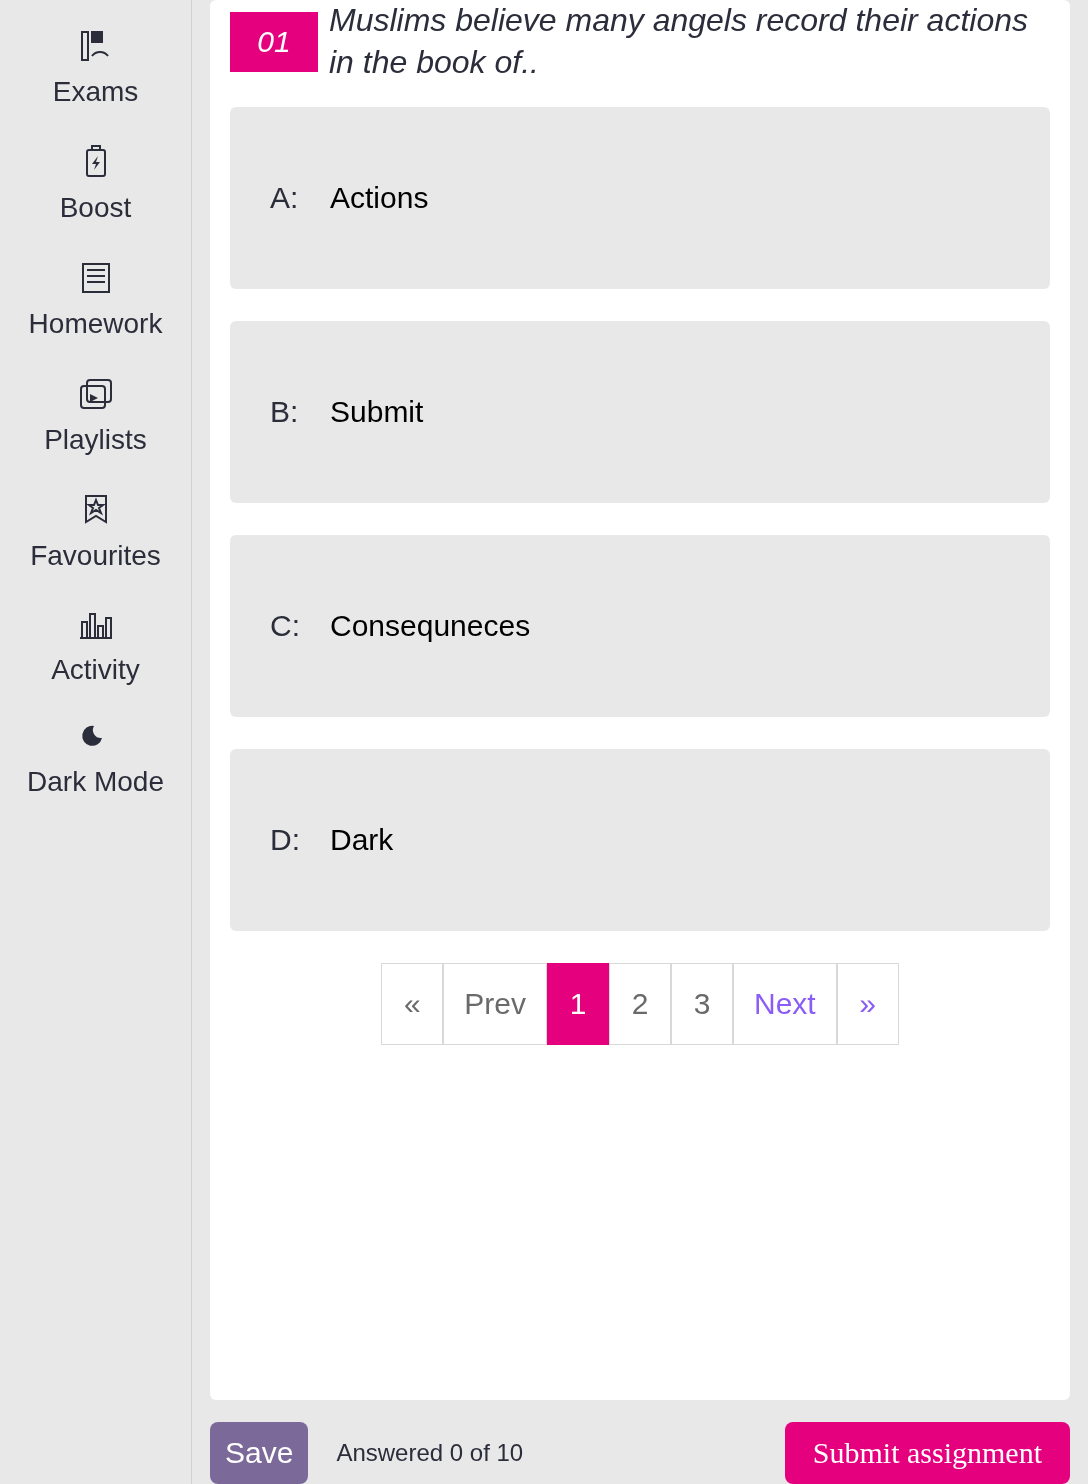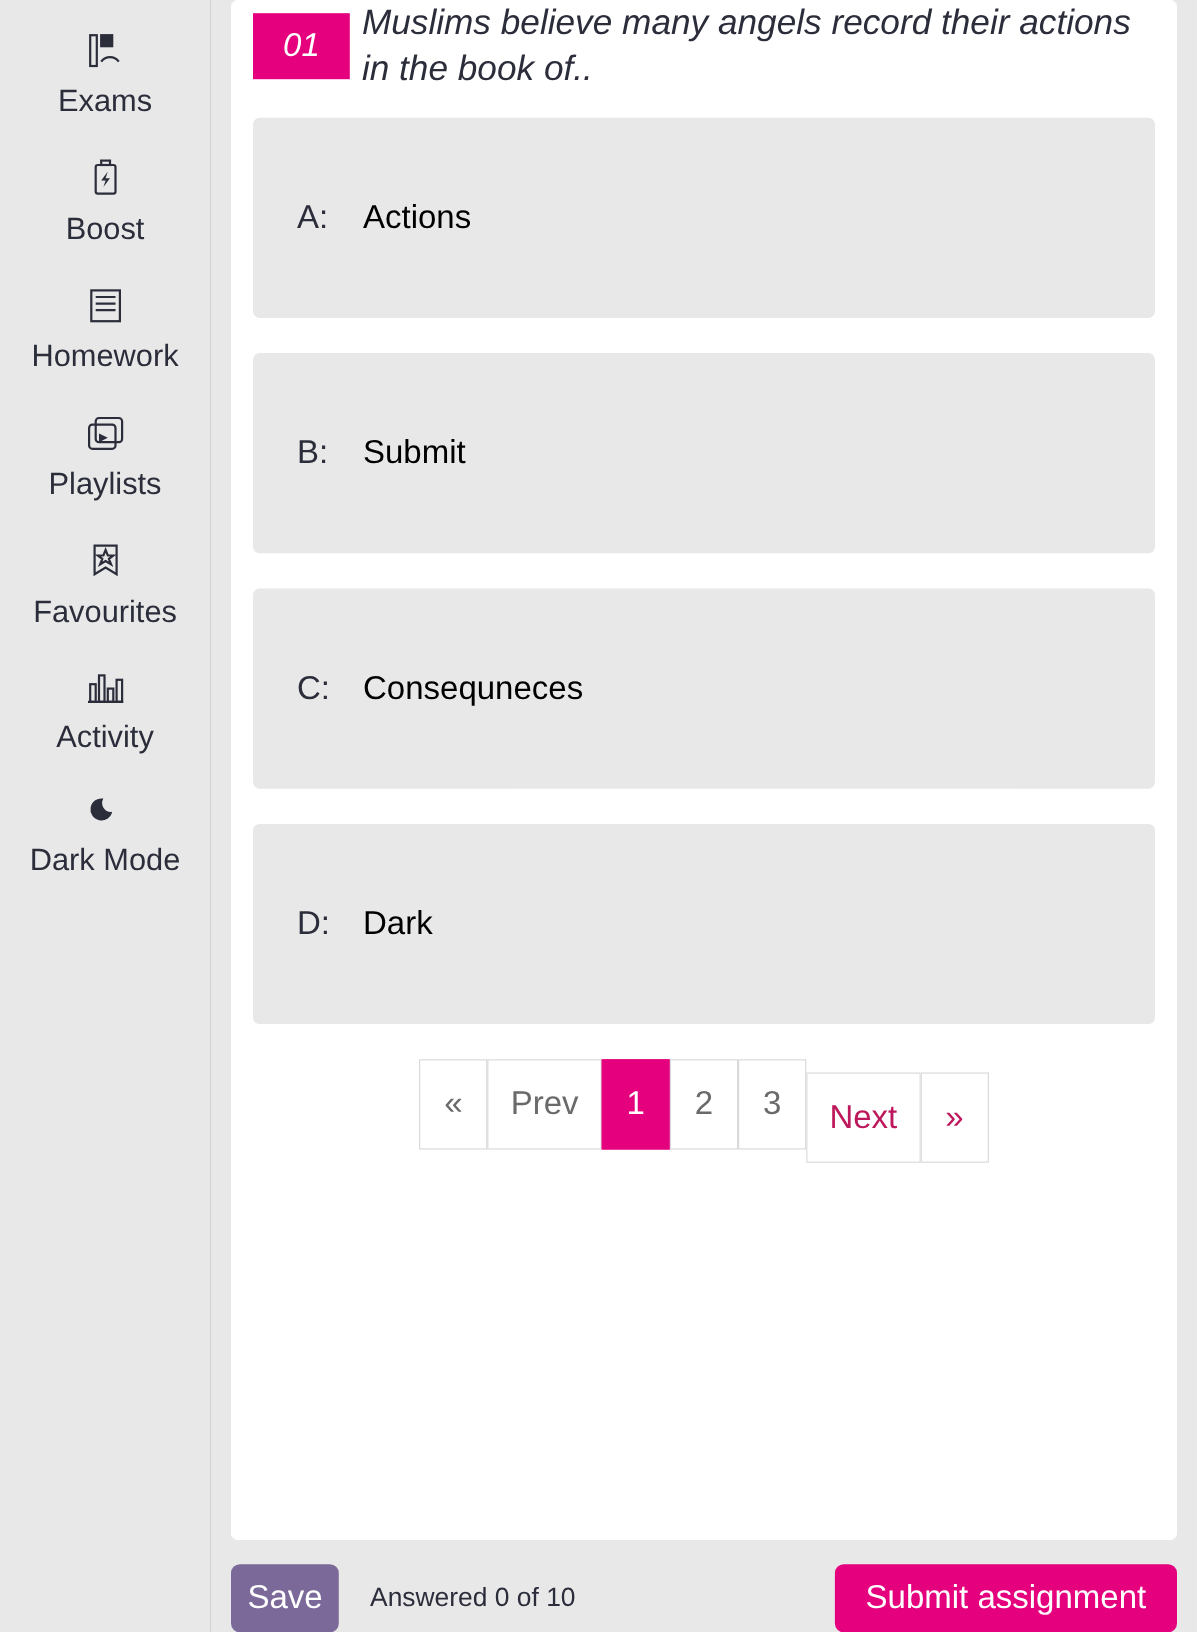--- a/index.html
+++ b/index.html
@@ -118,8 +118,7 @@
       border-color: #e5007e;
     }
     .pagination-item.next, .pagination-item.last {
-      color: #be185d;
-      margin-top: 12px;
+      color: #8b5cf6;
     }
     .footer-bar {
       display: flex;

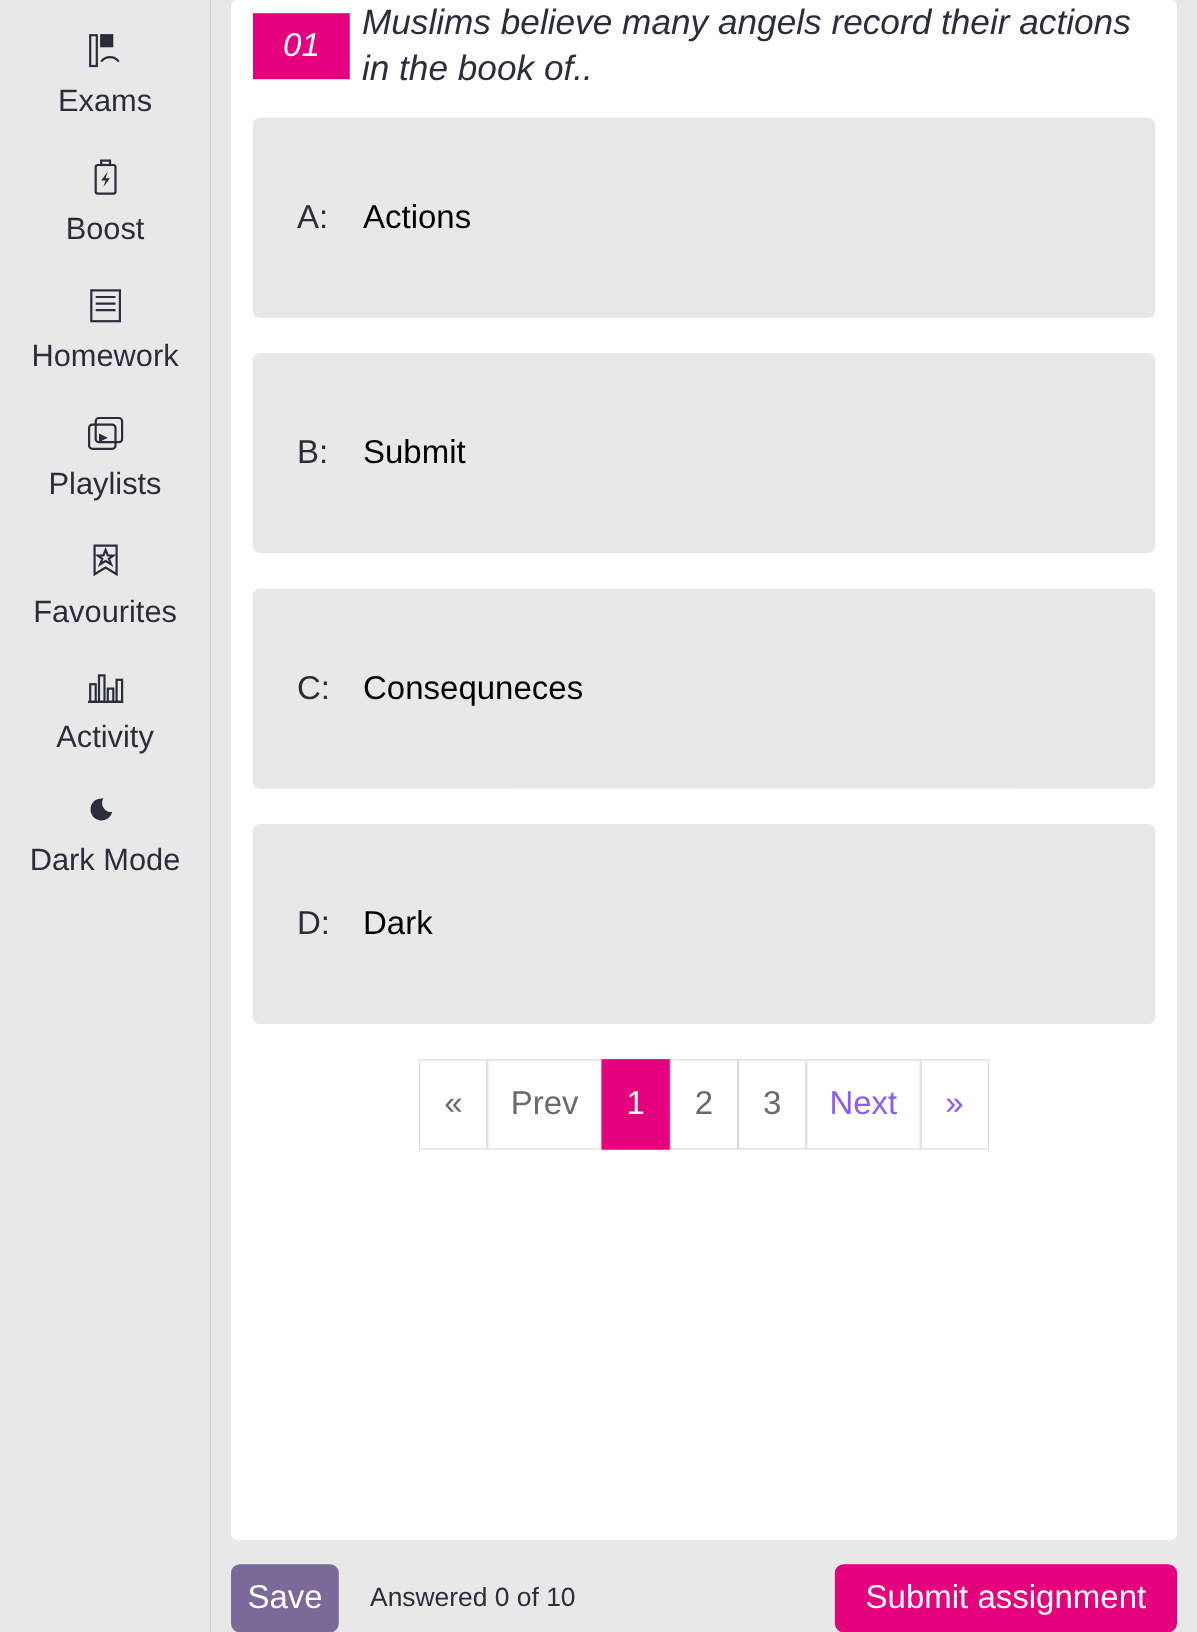--- a/index.html
+++ b/index.html
@@ -148,6 +148,7 @@
       border-radius: 8px;
       border: none;
       cursor: pointer;
+      font-family: Liberation Serif, serif;
     }
   </style>
 </head>

